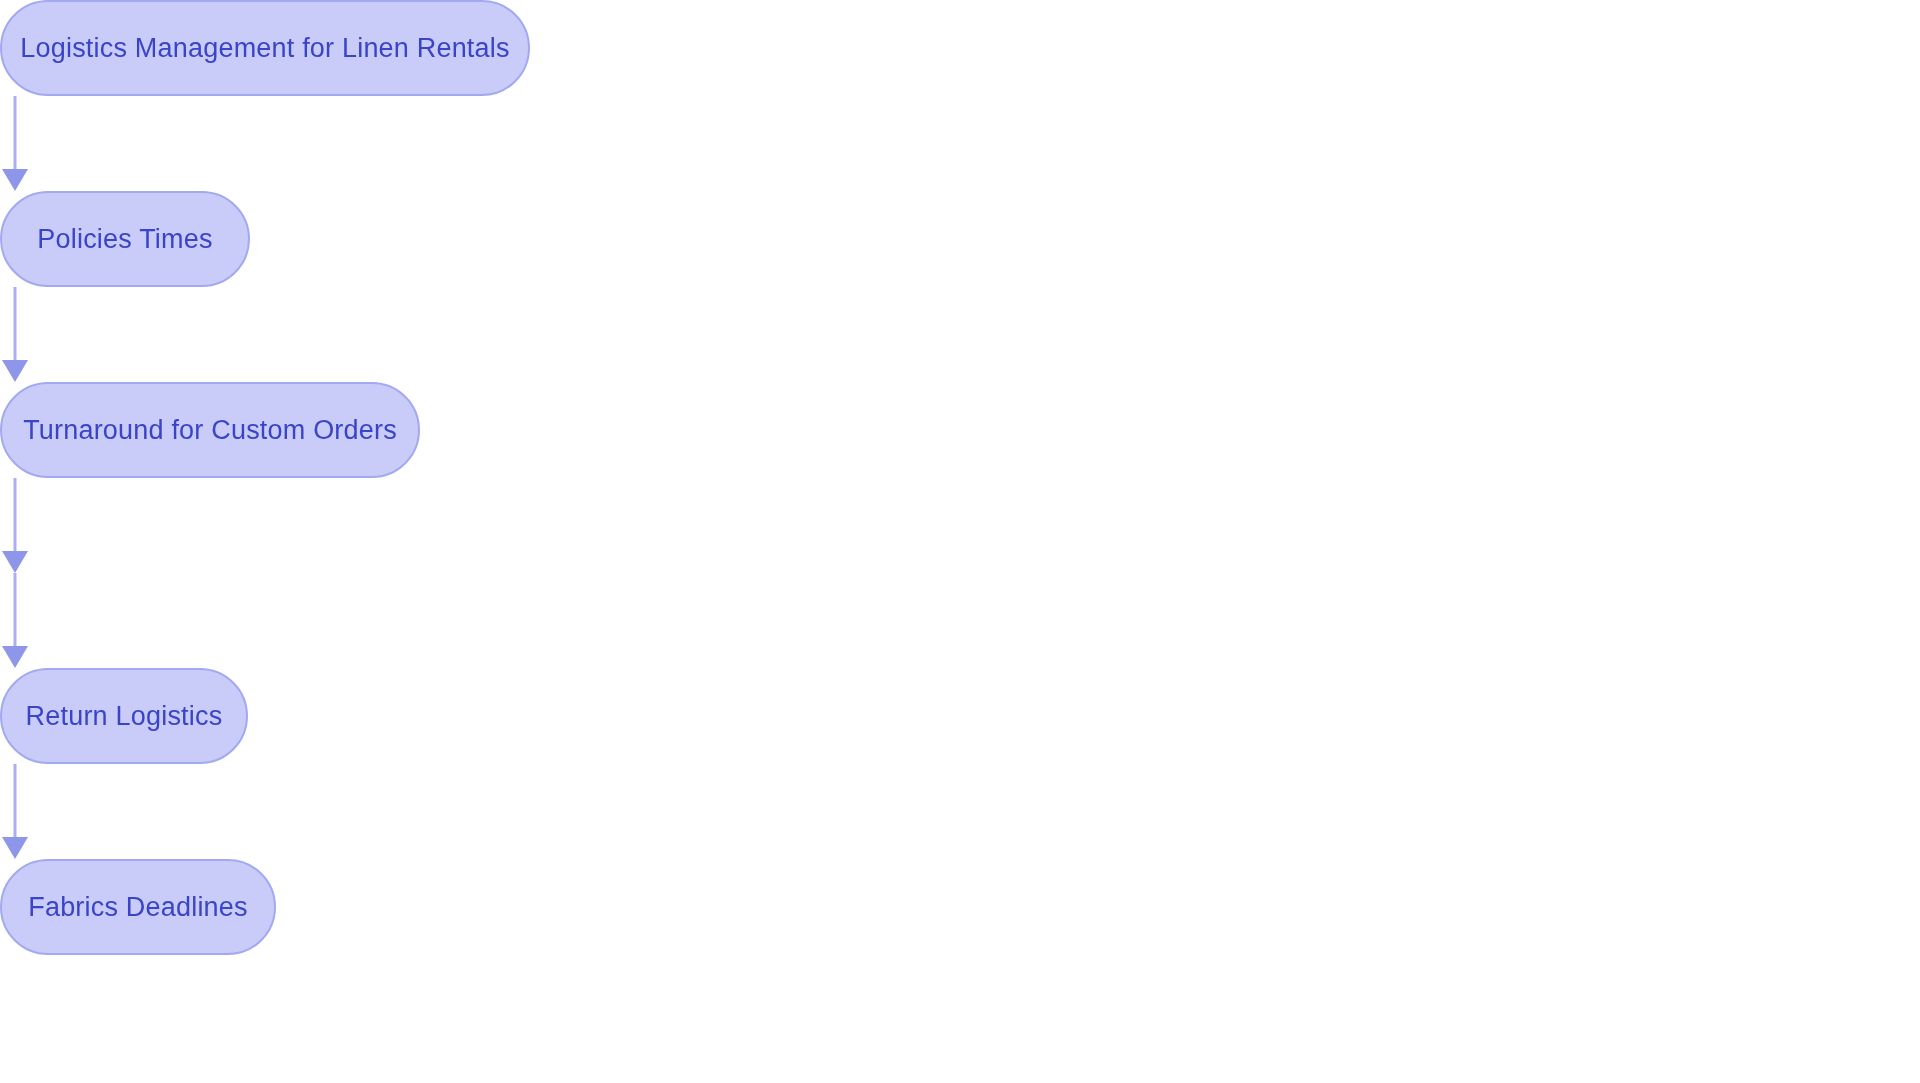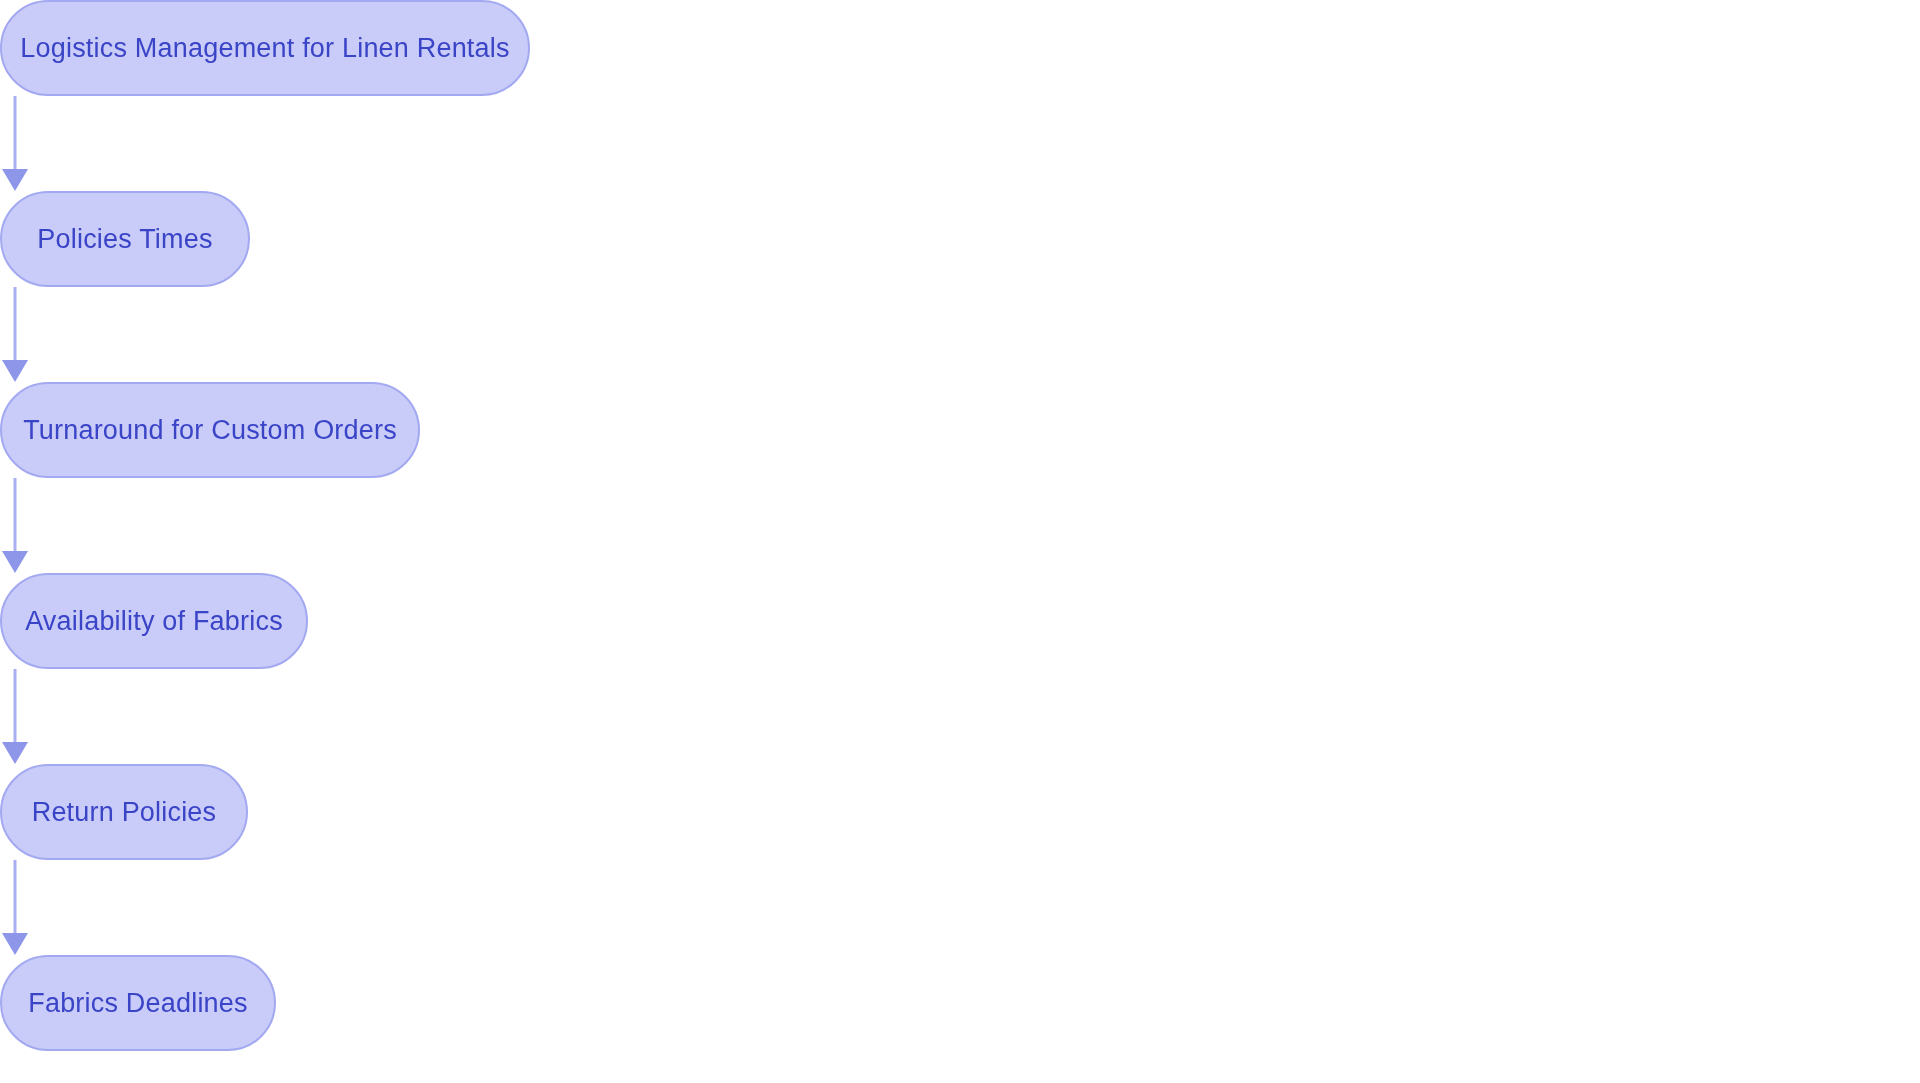--- a/index.html
+++ b/index.html
@@ -102,9 +102,6 @@
     <div class="head"></div>
   </div>
 
-  <div class="node w3">
-    <span>Availability of Fabrics</span>
-  </div>
 
   <div class="connector">
     <div class="line"></div>

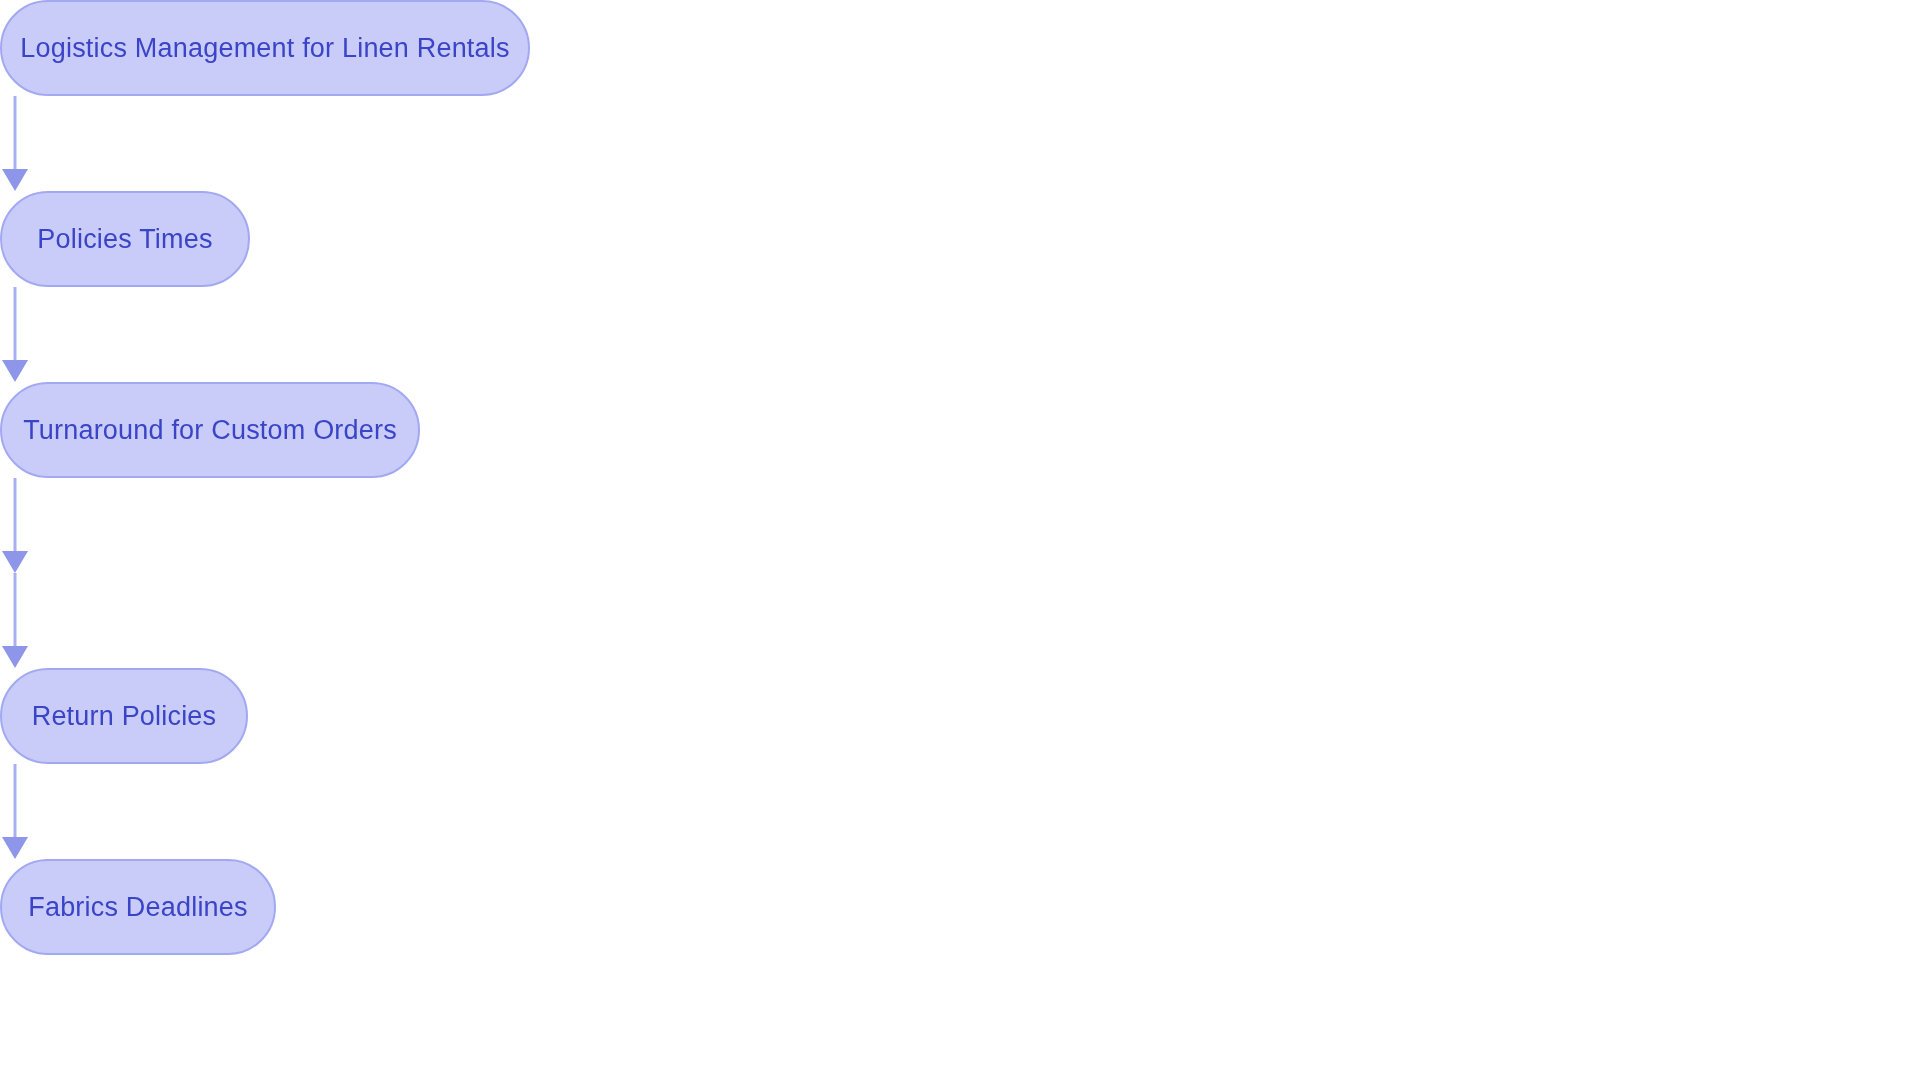--- a/index.html
+++ b/index.html
@@ -109,7 +109,7 @@
   </div>
 
   <div class="node w4">
-    <span>Return Policies</span>
+    <span>Return Logistics</span>
   </div>
 
   <div class="connector">

